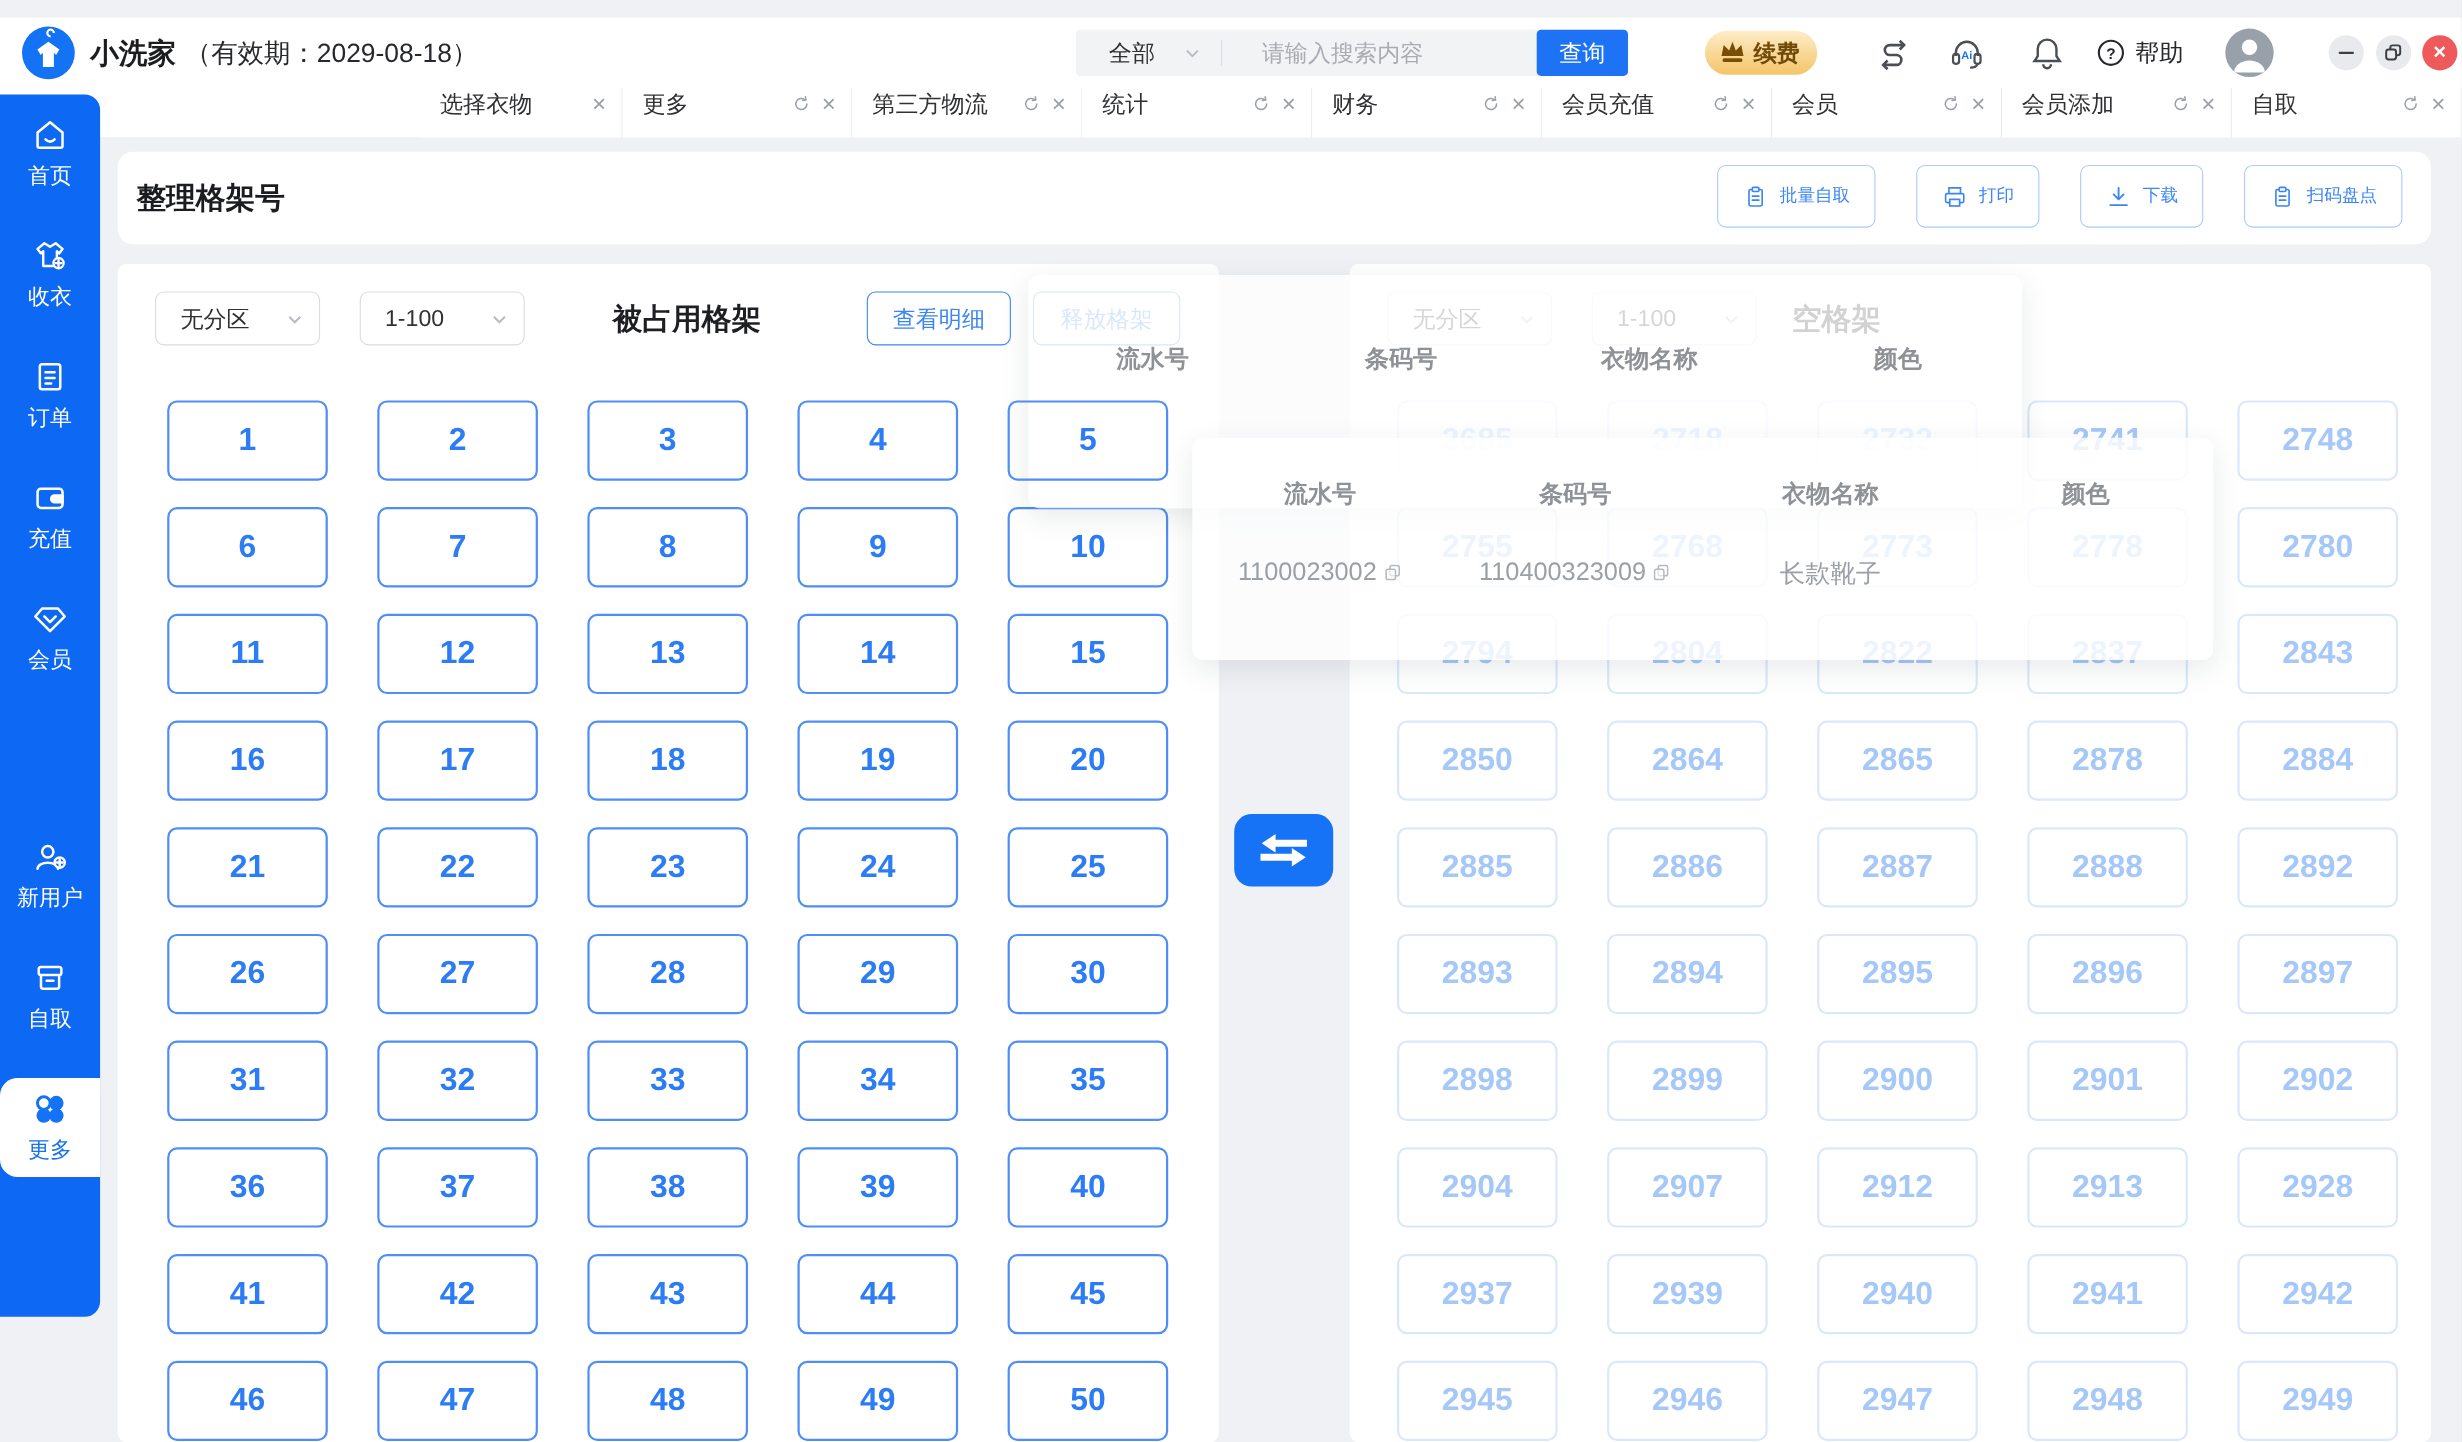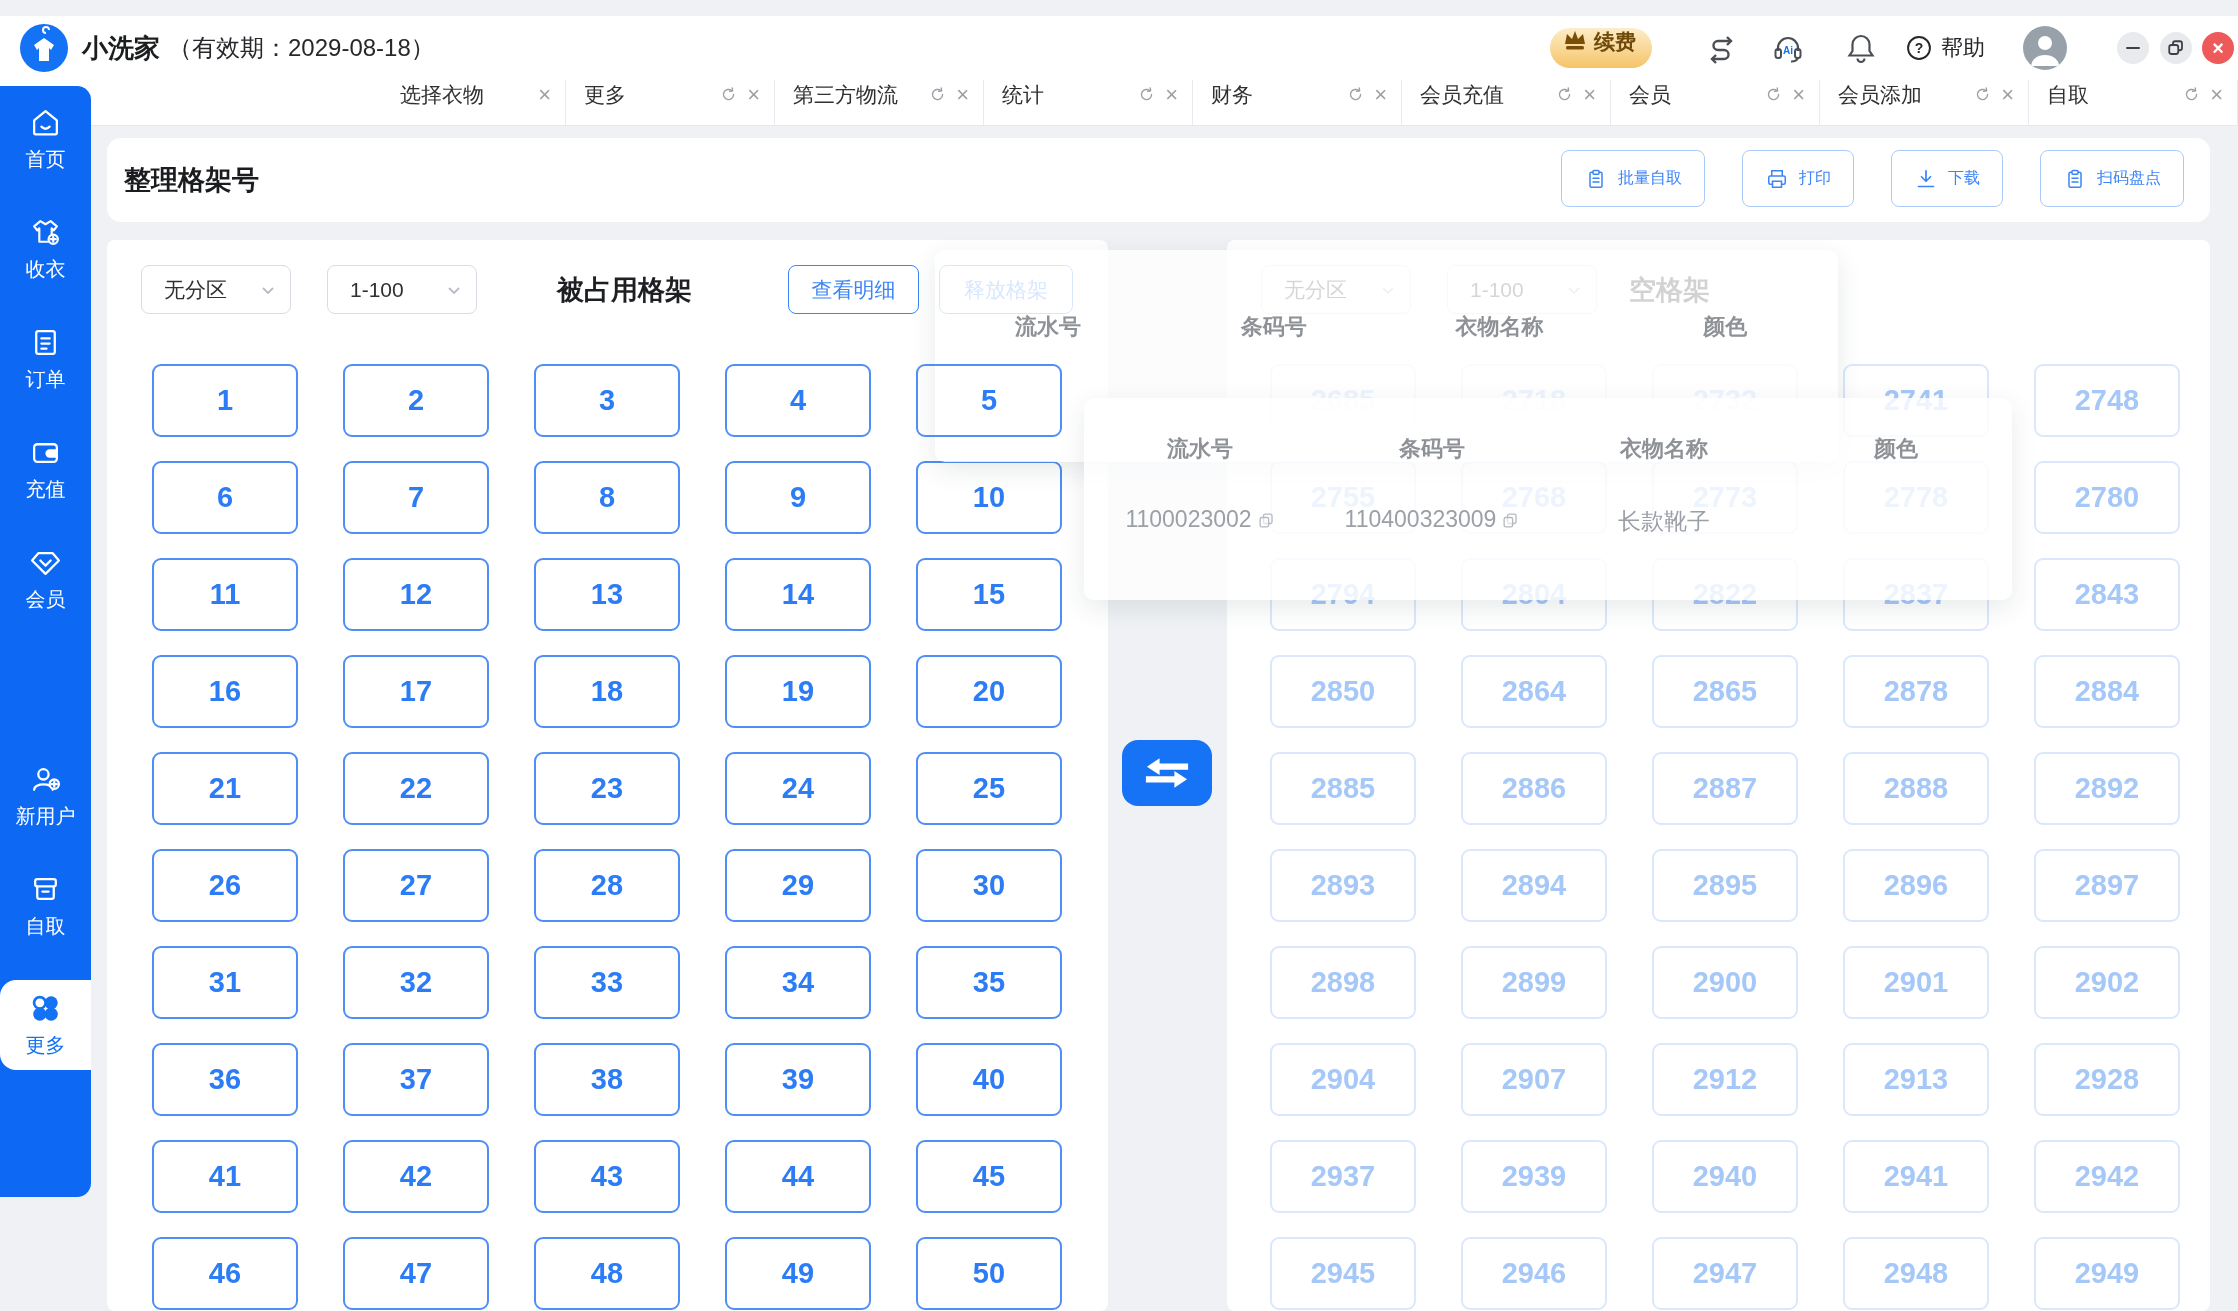--- a/index.html
+++ b/index.html
@@ -108,6 +108,17 @@
       <span class="valid">（有效期：2029-08-18）</span>
     </div>
 
+    <div id="searchbox">
+      <div class="scope">
+        <span>全部</span>
+        <svg width="16" height="16" viewBox="0 0 16 16">
+          <path d="M3 6 l5 5 5-5" fill="none" stroke="#b7bcc4" stroke-width="1.8"></path>
+          </svg>
+      </div>
+      <div class="vdiv"></div>
+      <div class="sinput">请输入搜索内容</div>
+      <div class="qbtn">查询</div>
+    </div>
 
     <div id="renew">
       <svg width="26" height="26" viewBox="0 0 26 26">

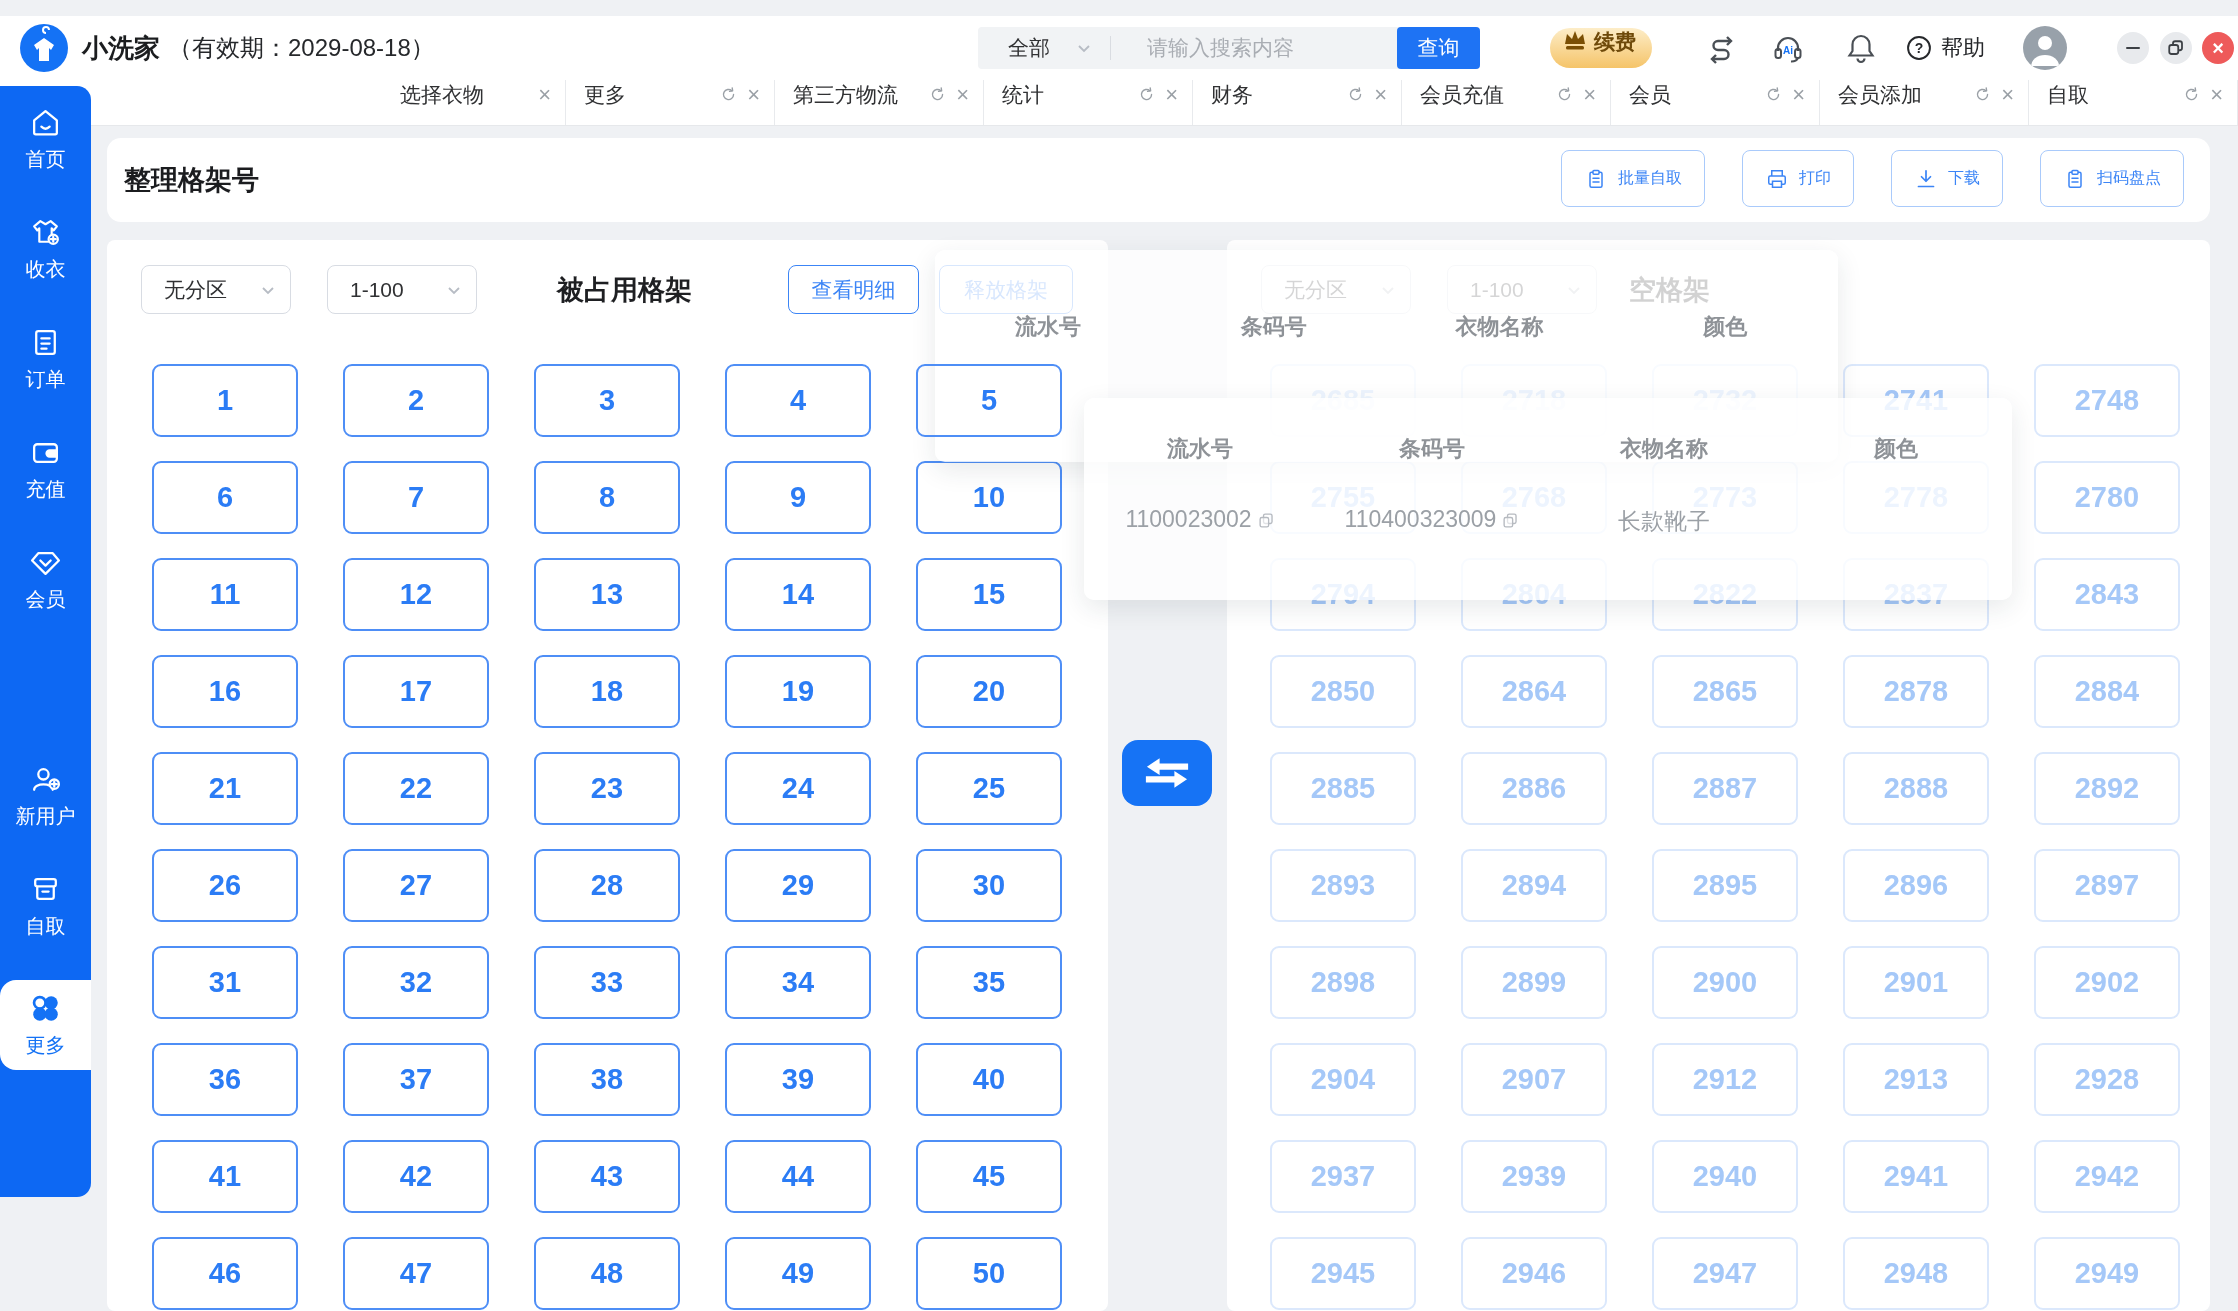--- a/index.html
+++ b/index.html
@@ -20,7 +20,7 @@
   #searchbox .sinput{width:240px;padding:0 10px 0 36px;font-size:21px;color:#a9adb3;}
   #searchbox .qbtn{width:83px;height:42px;background:#1e73f4;color:#fff;font-size:21px;display:flex;align-items:center;justify-content:center;border-radius:4px;}
   #renew{position:absolute;left:1550px;top:12px;height:40px;padding:0 16px 0 12px;border-radius:21px;
-         background:linear-gradient(180deg,#fdedc8,#f5c469);display:flex;gap:6px;}
+         background:linear-gradient(180deg,#fdedc8,#f5c469);display:flex;align-items:center;gap:6px;}
   #renew .rlbl{font-size:21px;font-weight:bold;color:#6f4a0a;}
   .topicon{position:absolute;top:16px;width:32px;height:32px;color:#4a4f55;}
   #help{position:absolute;left:1905px;top:0;height:64px;display:flex;align-items:center;gap:8px;color:#26282b;font-size:22px;}

